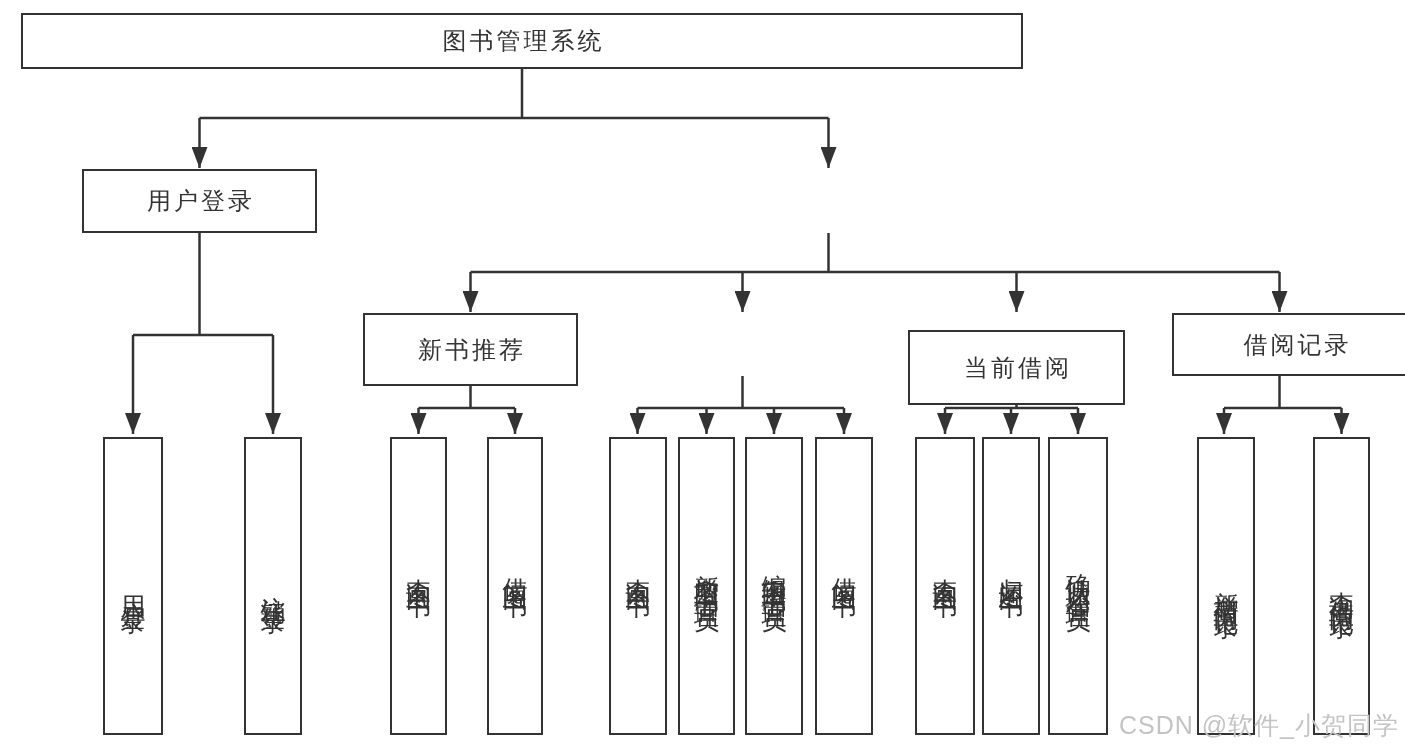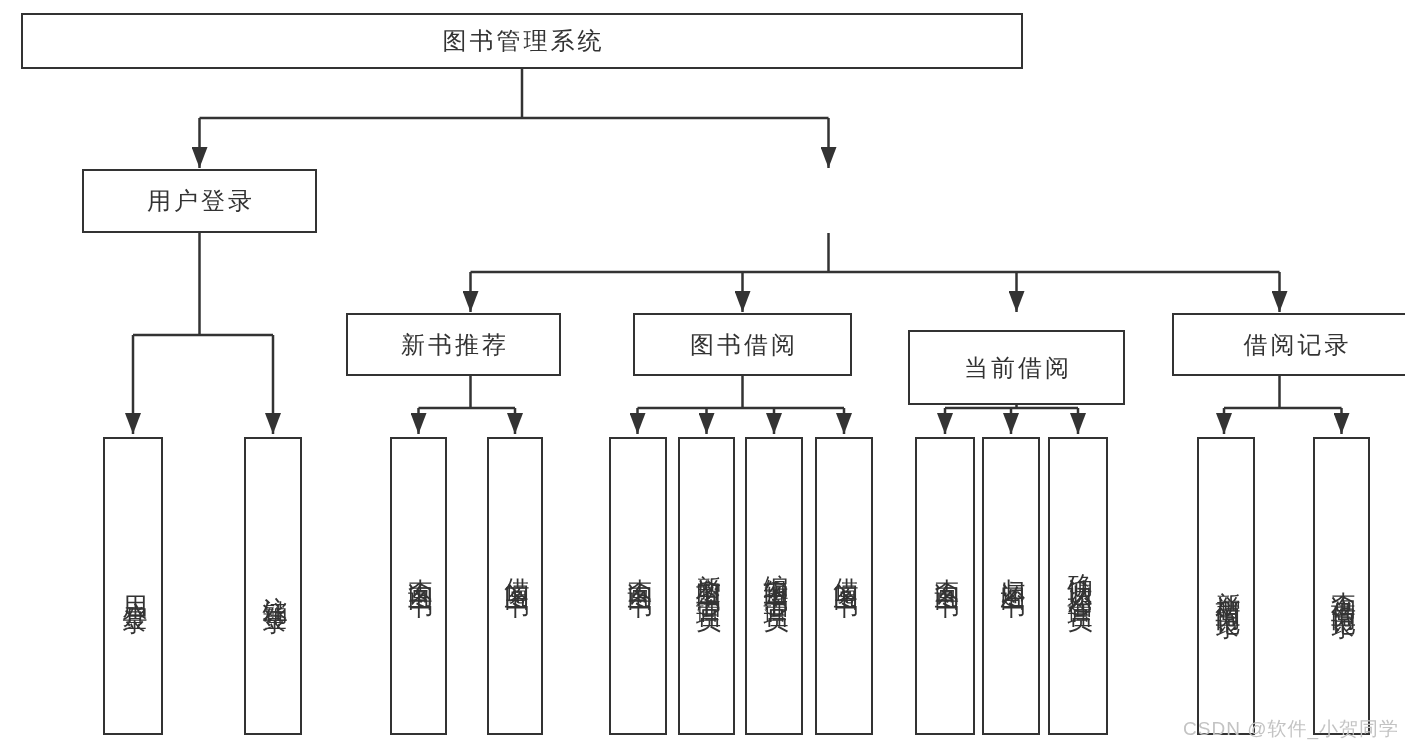--- a/index.html
+++ b/index.html
@@ -22,7 +22,6 @@
     box-sizing:border-box;
     display:flex;align-items:center;justify-content:center;
     z-index:1;
-    font-family:Liberation Mono, monospace;
   }
   .h-label{
     font-size:24px;

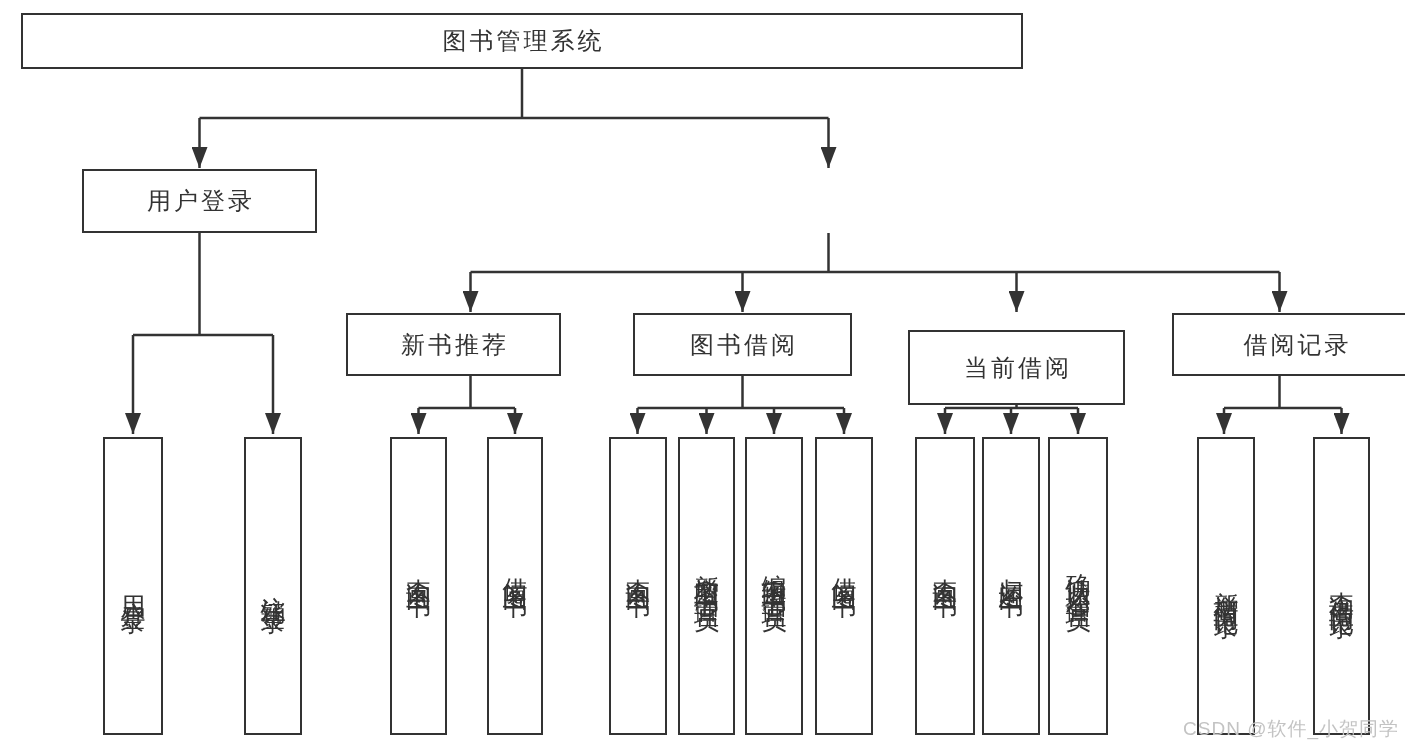--- a/index.html
+++ b/index.html
@@ -48,7 +48,7 @@
   .n-root{left:21px;top:13px;width:1002px;height:56px;}
   .n-user-login{left:82px;top:169px;width:235px;height:64px;}
   .n-book-mgmt{left:711px;top:169px;width:236px;height:64px;}
-  .n-new-rec{left:346px;top:313px;width:215px;height:63px;text-align:center;}
+  .n-new-rec{left:363px;top:313px;width:215px;height:73px;text-align:center;}
   .n-book-borrow{left:633px;top:313px;width:219px;height:63px;}
   .n-current-borrow{left:908px;top:330px;width:217px;height:75px;}
   .n-borrow-record{left:1172px;top:313px;width:248px;height:63px;}

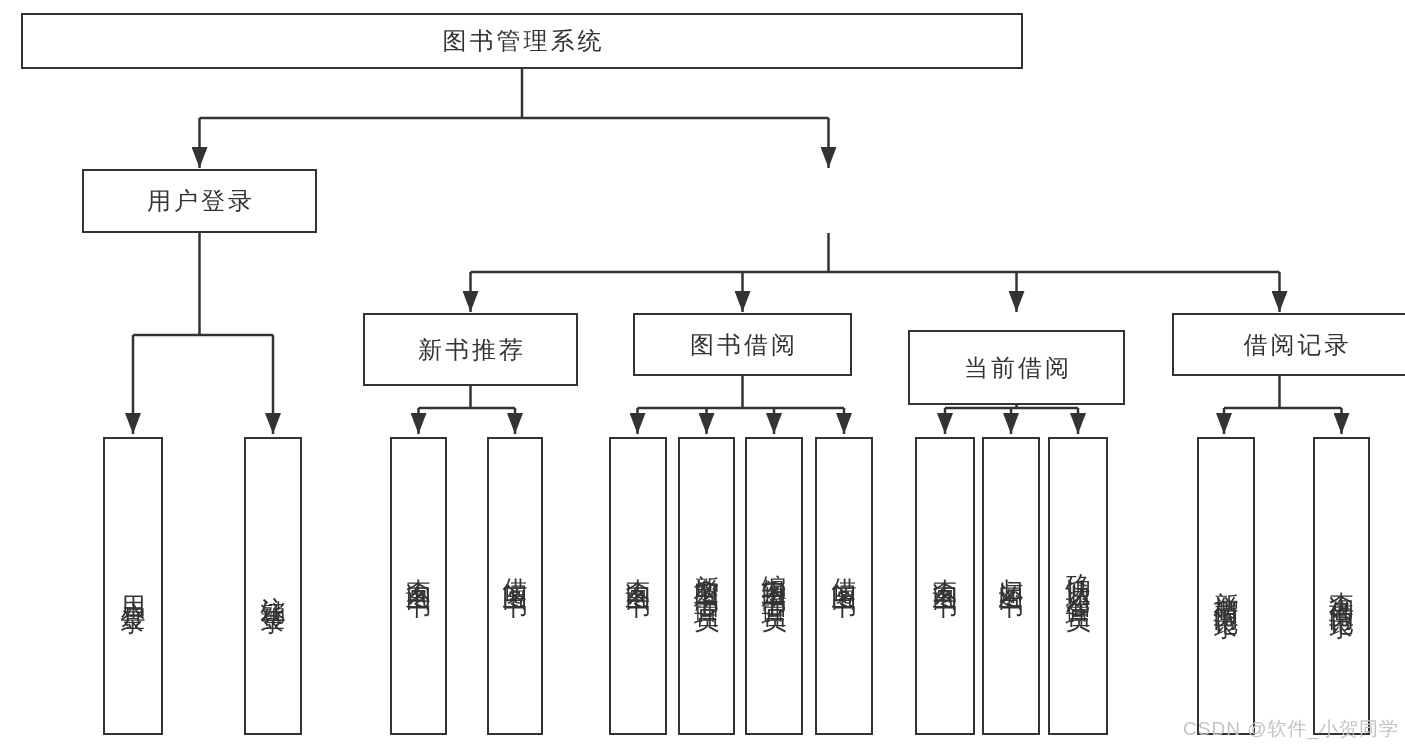--- a/index.html
+++ b/index.html
@@ -141,9 +141,6 @@
   <div class="node n-new-rec">
     <span class="h-label">新书推荐</span>
   </div>
-  <div class="node n-book-borrow">
-    <span class="h-label">图书借阅</span>
-  </div>
   <div class="node n-current-borrow">
     <span class="h-label">当前借阅</span>
   </div>

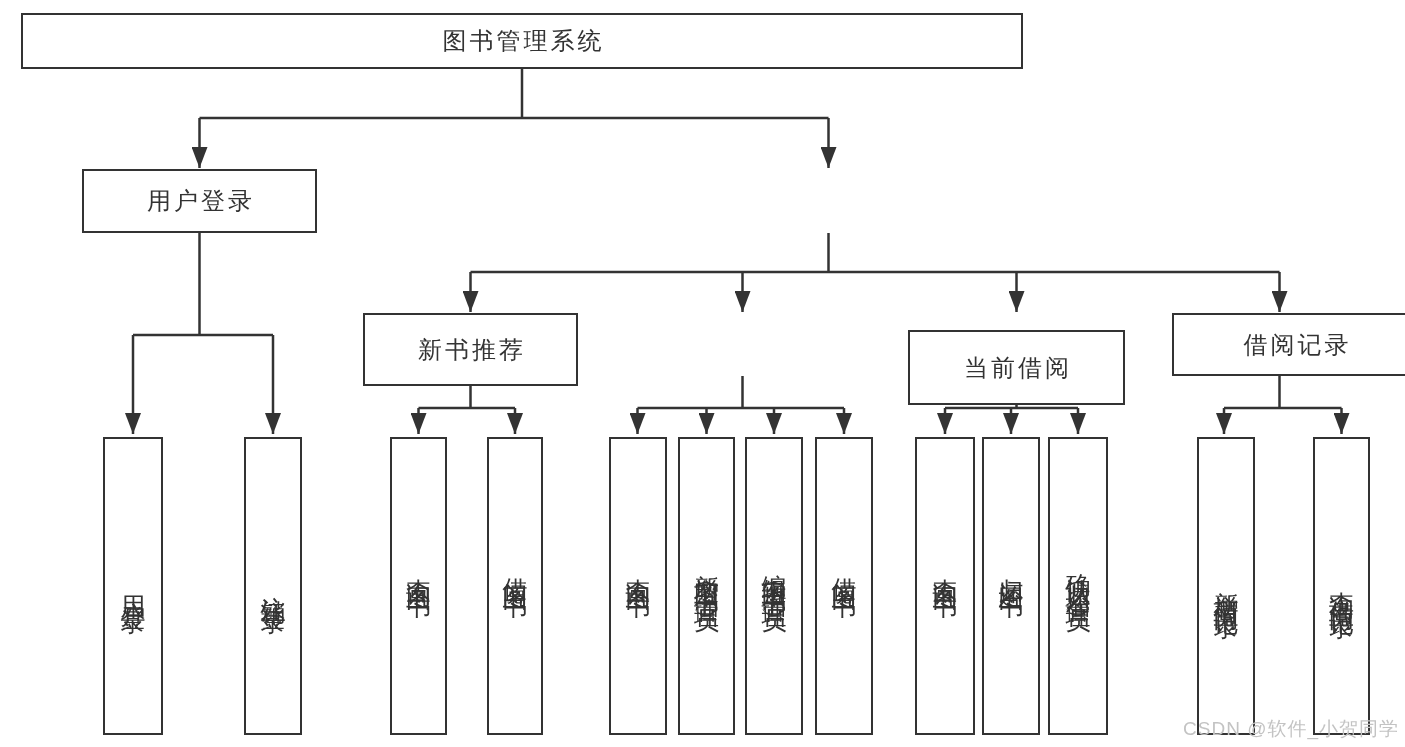--- a/index.html
+++ b/index.html
@@ -68,7 +68,7 @@
   .watermark{
     position:absolute;
     right:6px;bottom:5px;
-    font-size:19px;
+    font-size:25px;
     letter-spacing:1px;
     color:#c3c3c3;
     z-index:2;

